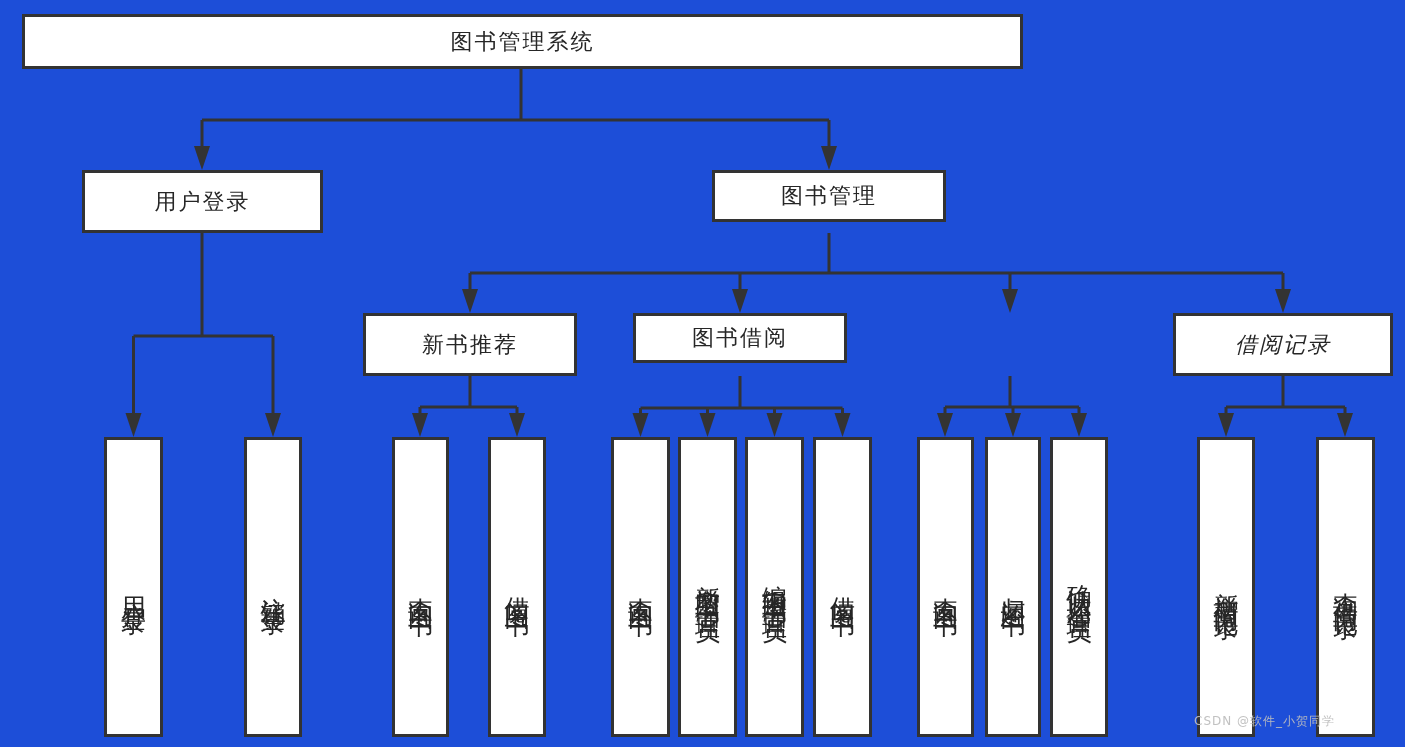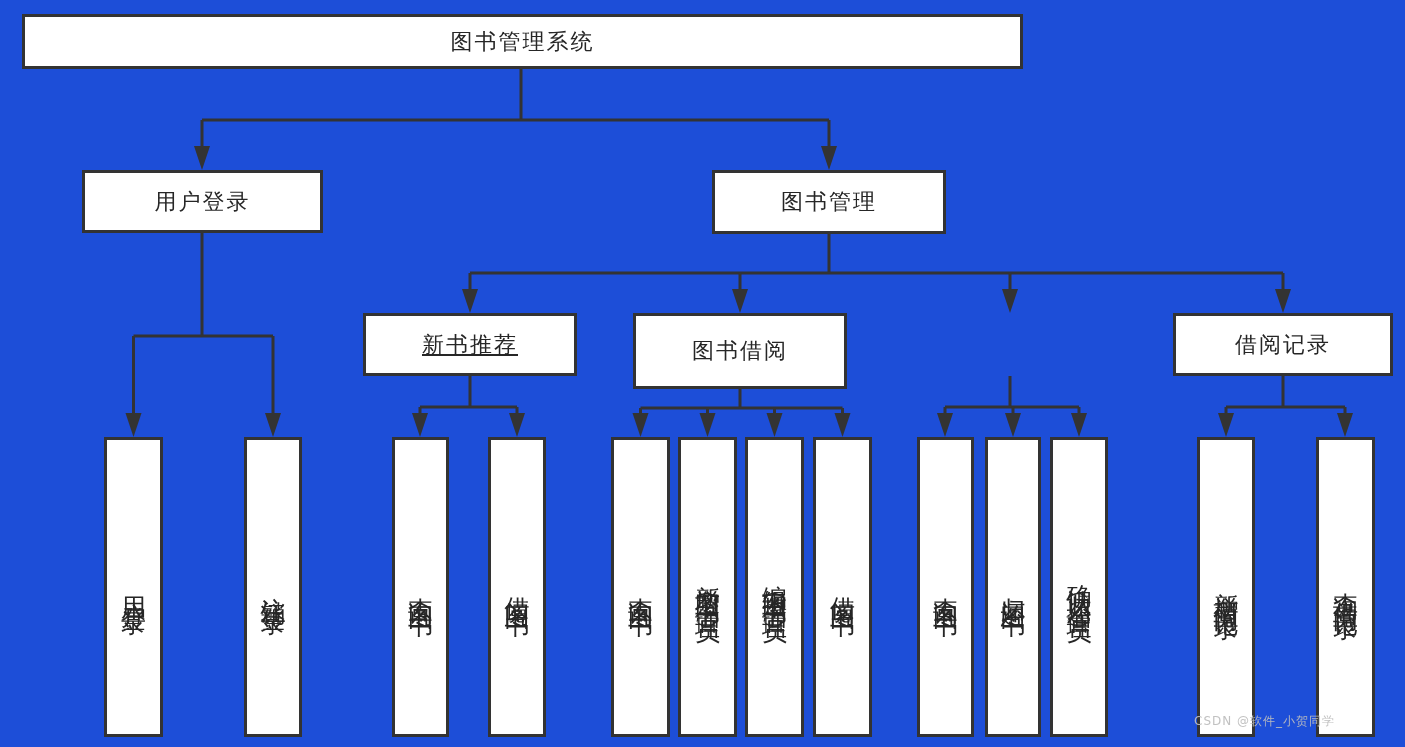--- a/index.html
+++ b/index.html
@@ -95,7 +95,7 @@
   <div class="hbox" style="left:82px;top:170px;width:241px;height:63px;">
     <span>用户登录</span>
   </div>
-  <div class="hbox" style="left:712px;top:170px;width:234px;height:64px;">
+  <div class="hbox" style="left:712px;top:170px;width:234px;height:52px;">
     <span>图书管理</span>
   </div>
 

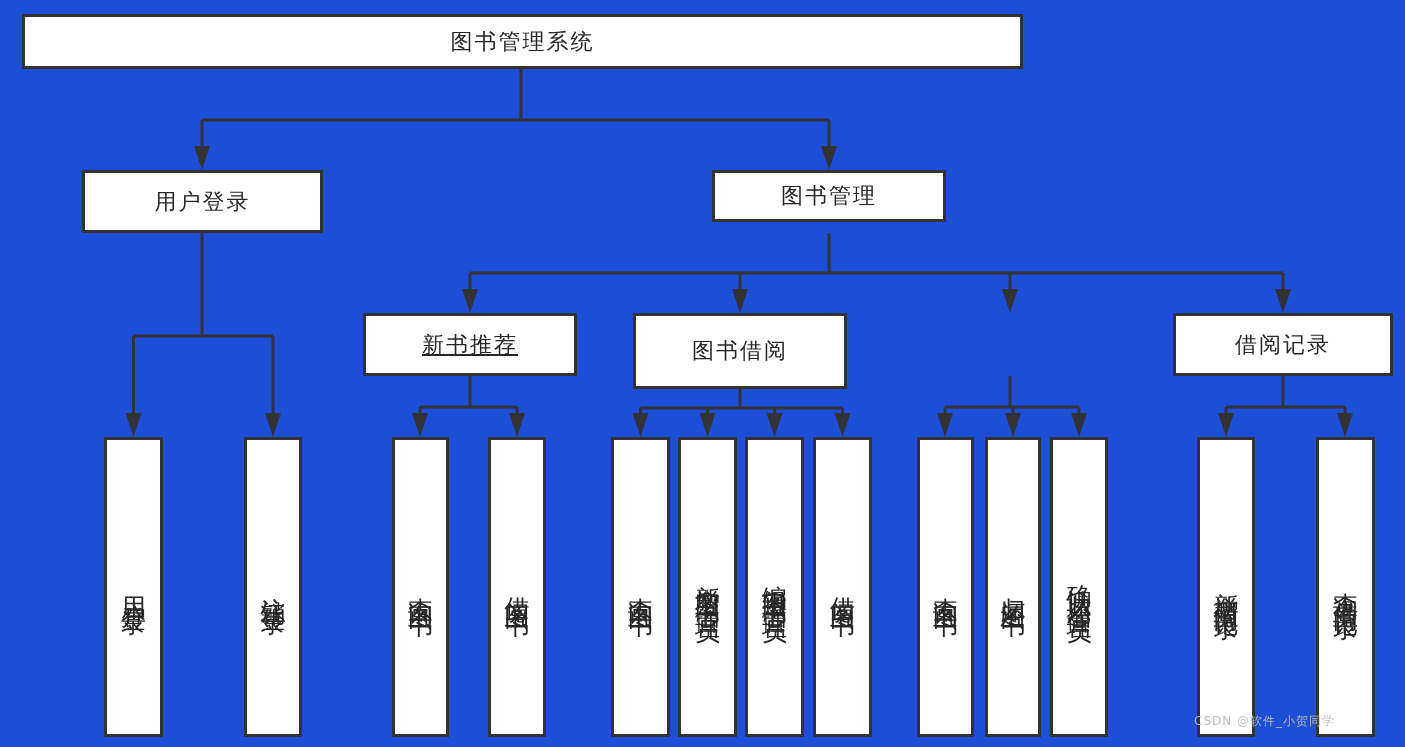--- a/index.html
+++ b/index.html
@@ -99,7 +99,7 @@
     <span>图书管理</span>
   </div>
 
-  <div class="hbox" style="left:363px;top:313px;width:214px;height:63px;text-decoration:underline;">
+  <div class="hbox" style="left:363px;top:313px;width:214px;height:63px;">
     <span>新书推荐</span>
   </div>
   <div class="hbox" style="left:633px;top:313px;width:214px;height:76px;">

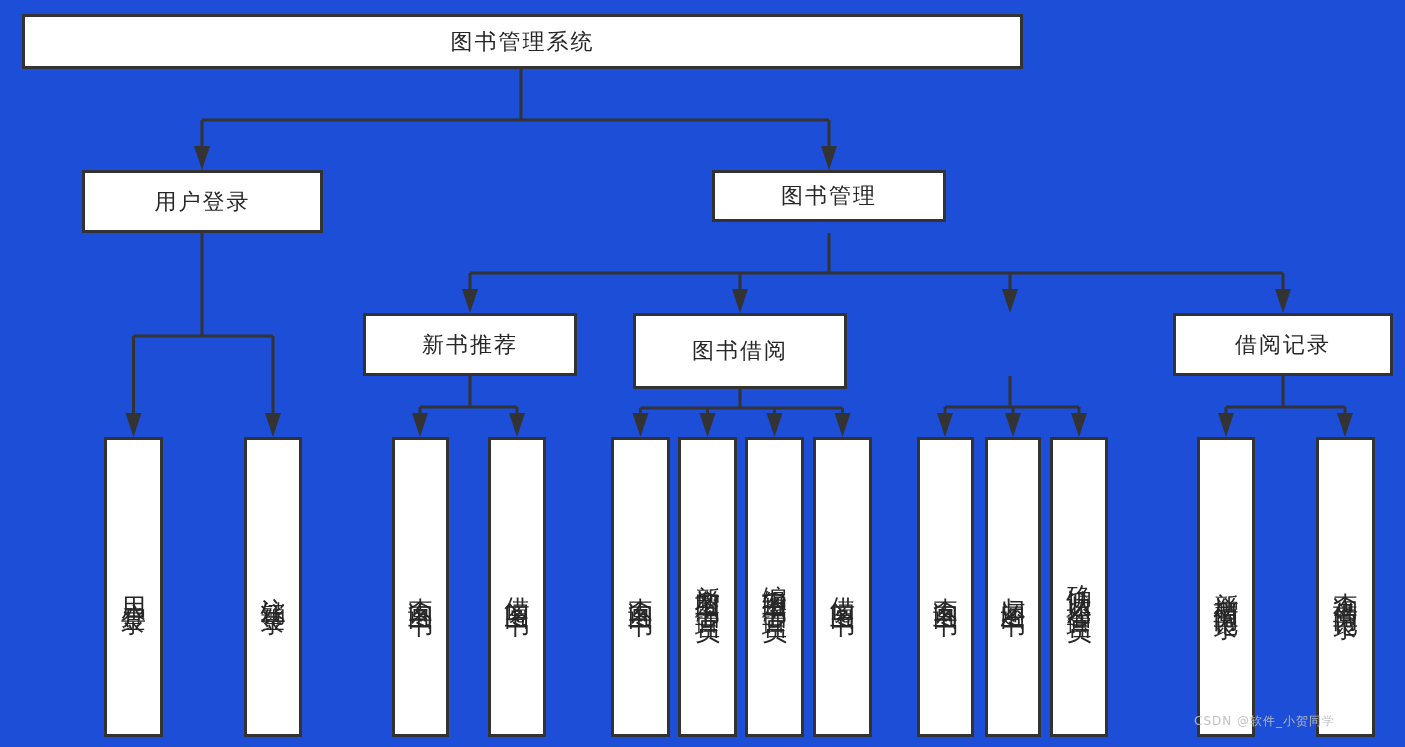--- a/index.html
+++ b/index.html
@@ -102,7 +102,7 @@
   <div class="hbox" style="left:363px;top:313px;width:214px;height:63px;">
     <span>新书推荐</span>
   </div>
-  <div class="hbox" style="left:633px;top:313px;width:214px;height:76px;">
+  <div class="hbox" style="left:633px;top:313px;width:214px;height:50px;">
     <span>图书借阅</span>
   </div>
   <div class="hbox" style="left:1173px;top:313px;width:220px;height:63px;">

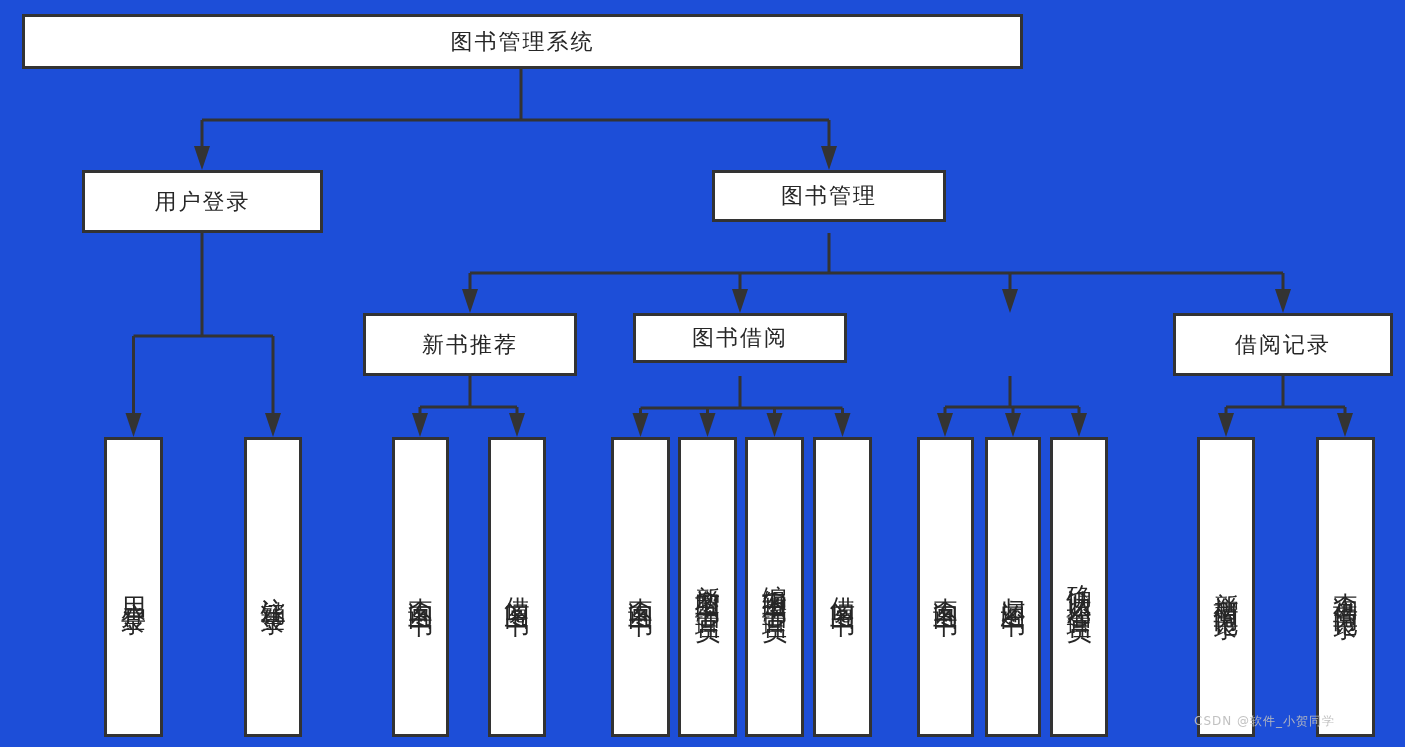--- a/index.html
+++ b/index.html
@@ -105,7 +105,7 @@
   <div class="hbox" style="left:633px;top:313px;width:214px;height:50px;">
     <span>图书借阅</span>
   </div>
-  <div class="hbox" style="left:1173px;top:313px;width:220px;height:63px;">
+  <div class="hbox" style="left:1173px;top:313px;width:220px;height:63px;font-style:italic;">
     <span>借阅记录</span>
   </div>
 

